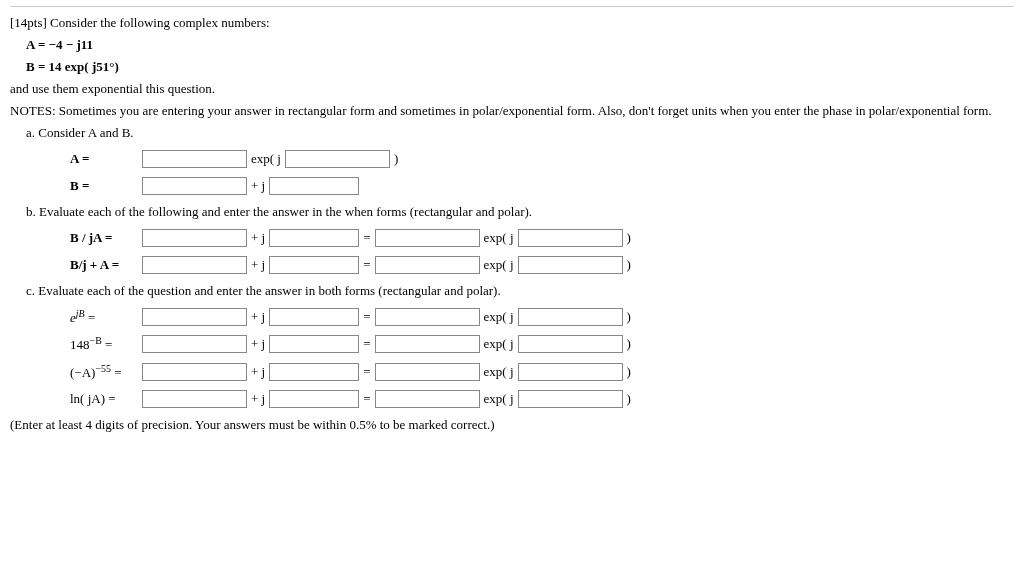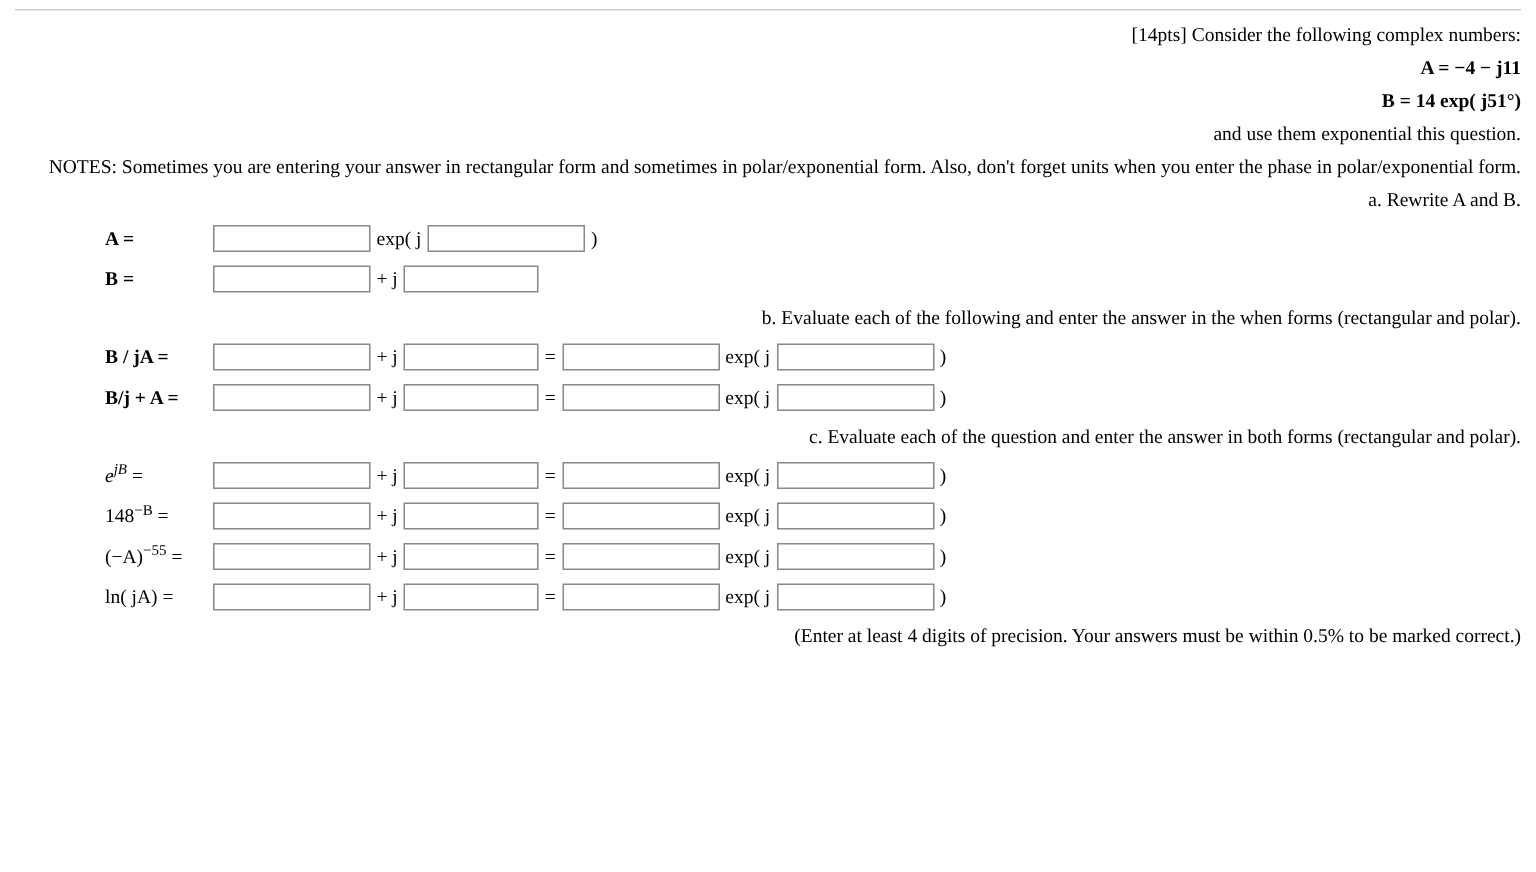--- a/index.html
+++ b/index.html
@@ -15,7 +15,7 @@
       border-top: 1px solid #ccc;
       margin-bottom: 8px;
     }
-    .line { margin: 6px 0; text-align: right; }
+    .line { margin: 6px 0; }
     .indent-1 { margin-left: 28px; }
     .mono-italic { font-style: italic; }
     .bold { font-weight: bold; }

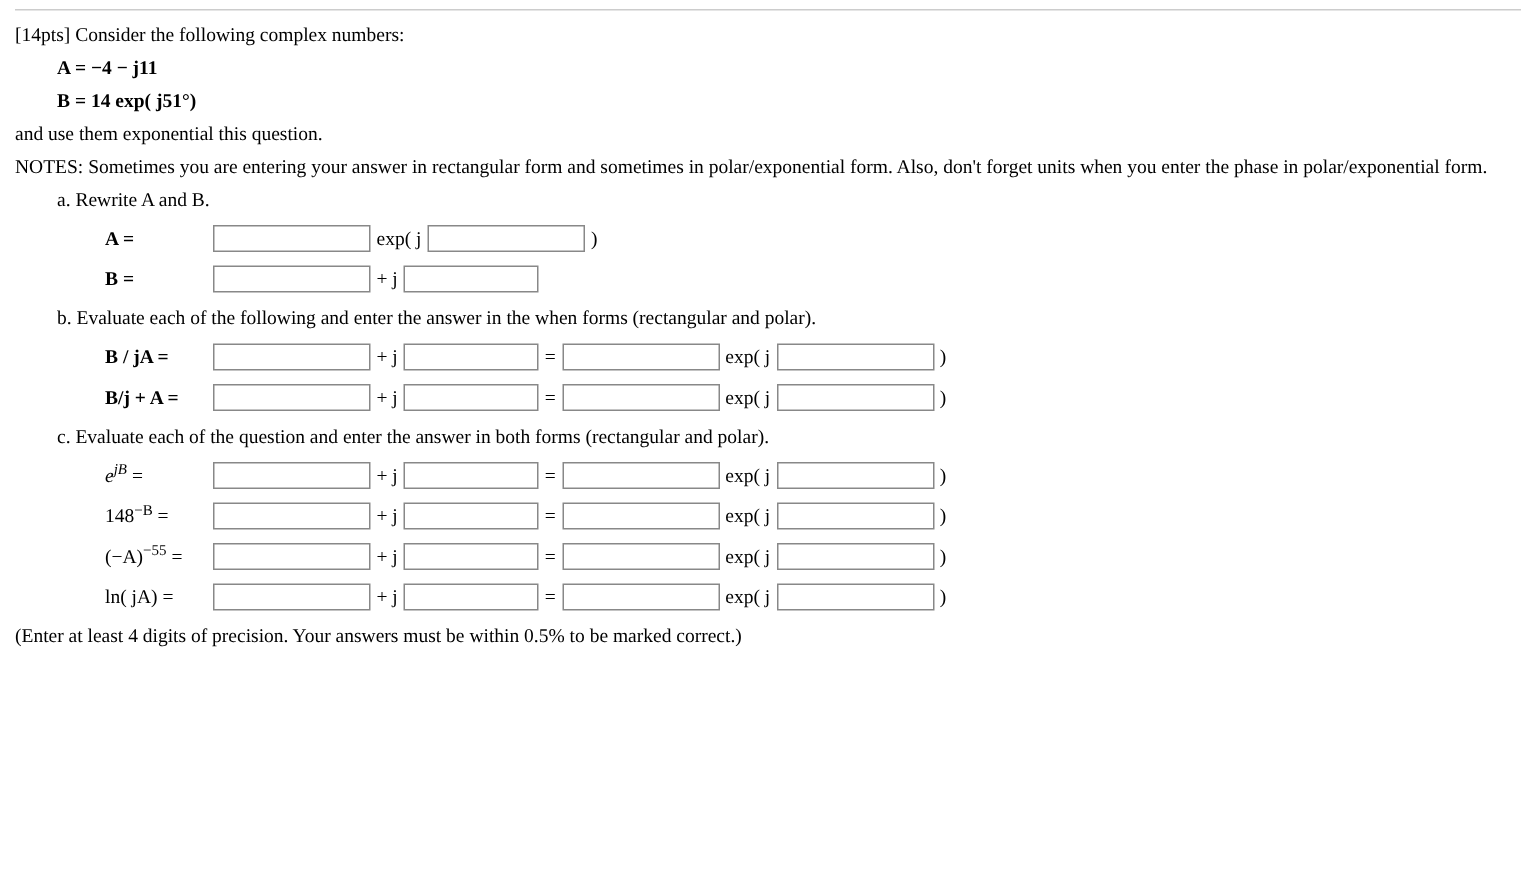--- a/index.html
+++ b/index.html
@@ -16,7 +16,7 @@
       margin-bottom: 8px;
     }
     .line { margin: 6px 0; }
-    .indent-1 { margin-left: 28px; }
+    .indent-1 { margin-left: 16px; }
     .mono-italic { font-style: italic; }
     .bold { font-weight: bold; }
     input[type="text"] {

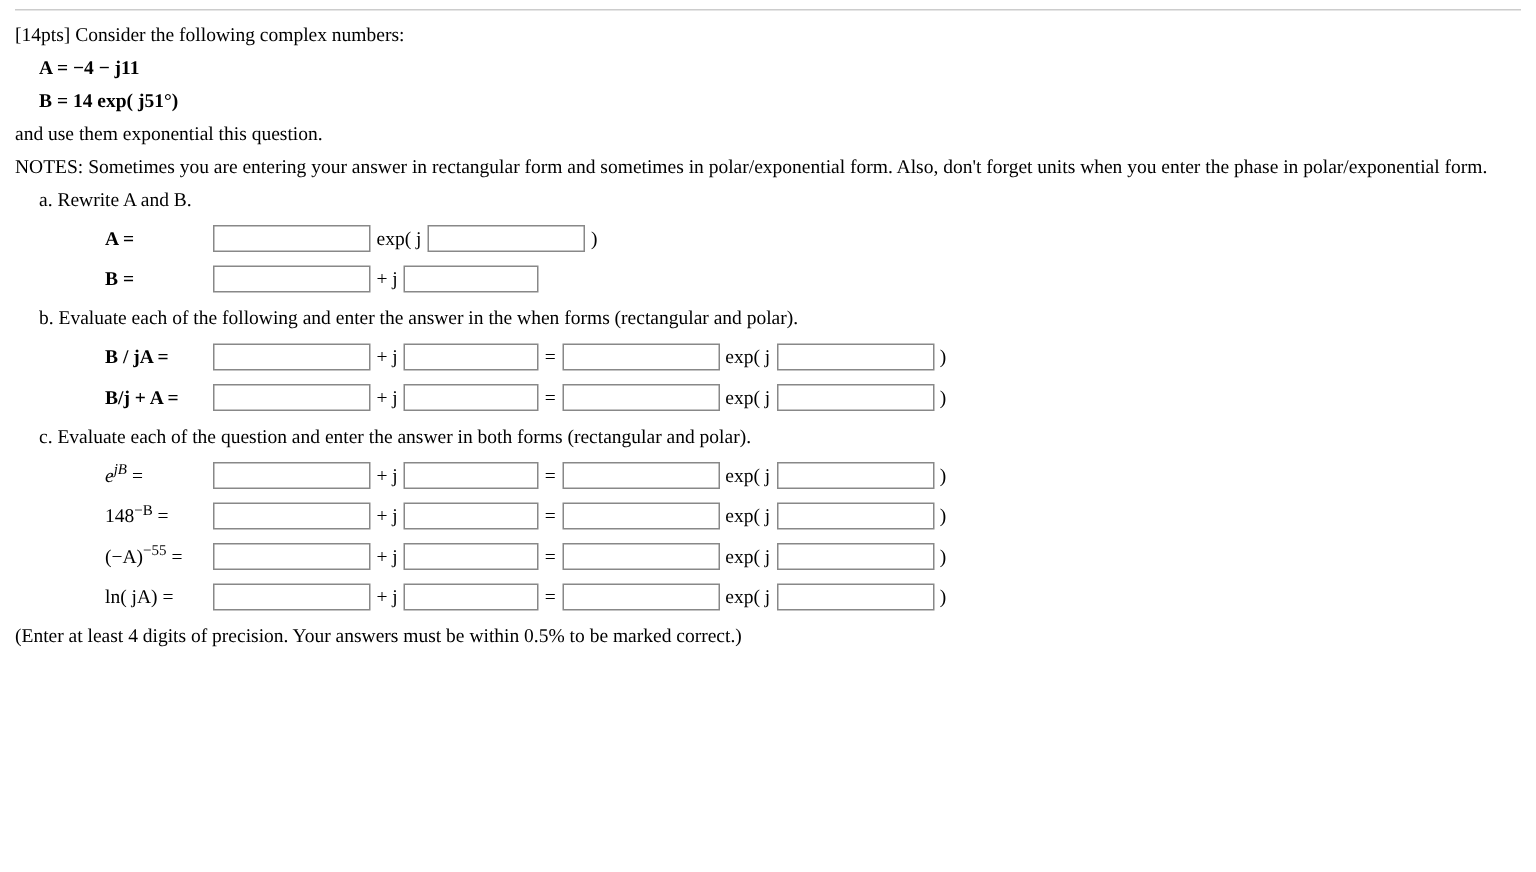--- a/index.html
+++ b/index.html
@@ -67,7 +67,7 @@
   <span>NOTES:</span><span> Sometimes you are entering your answer in rectangular form and sometimes in polar/exponential form. Also, don't forget units when you enter the phase in polar/exponential form.</span>
 </div>
 
-<div class="line indent-1">a. Rewrite A and B.</div>
+<div class="line indent-1">a. Consider A and B.</div>
 
 <div class="expr-row">
   <span class="lbl bold">A =</span>

